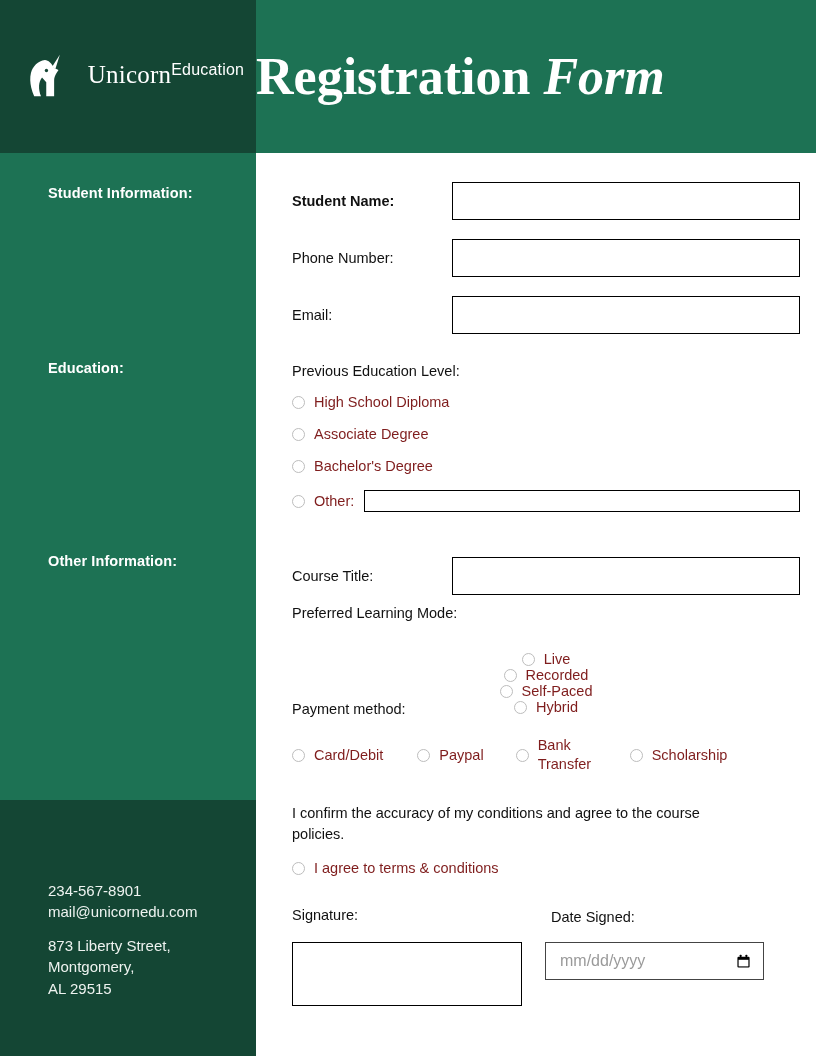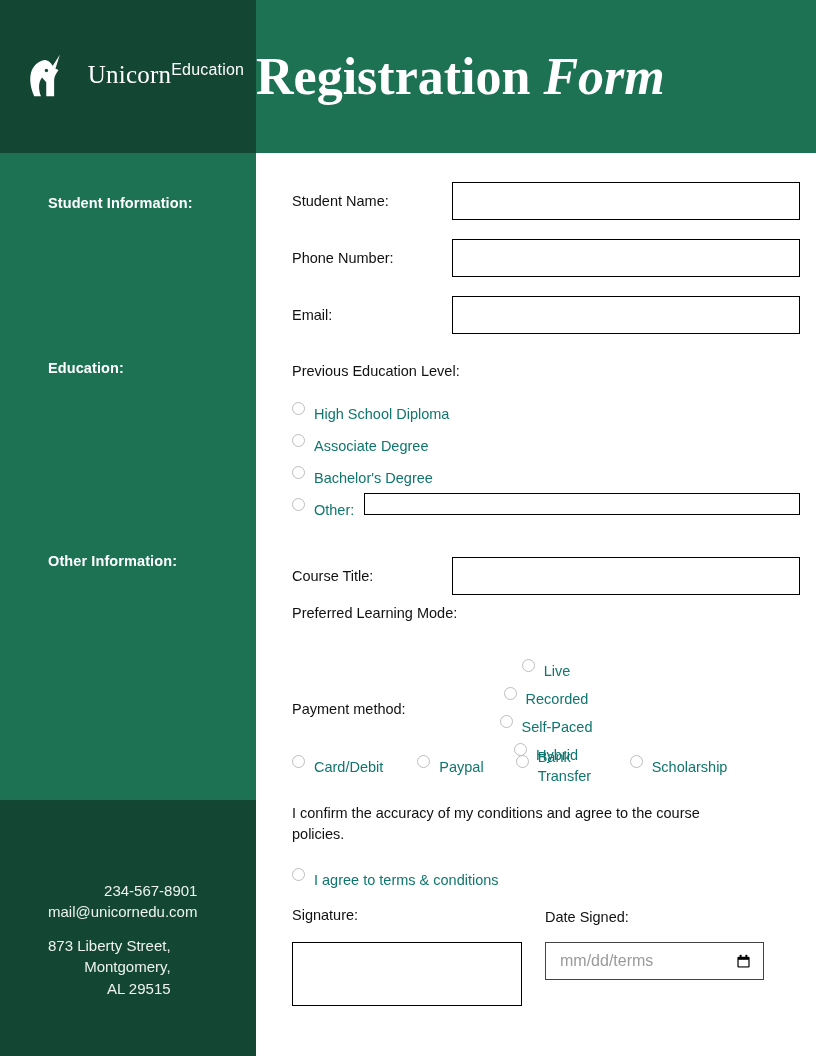--- a/index.html
+++ b/index.html
@@ -102,7 +102,7 @@
     letter-spacing: 0.1px;
     white-space: nowrap;
   }
-  .side-label.s1 { top: 42px; }
+  .side-label.s1 { top: 32px; }
   .side-label.s2 { top: 207px; }
   .side-label.s3 { top: 400px; }
 

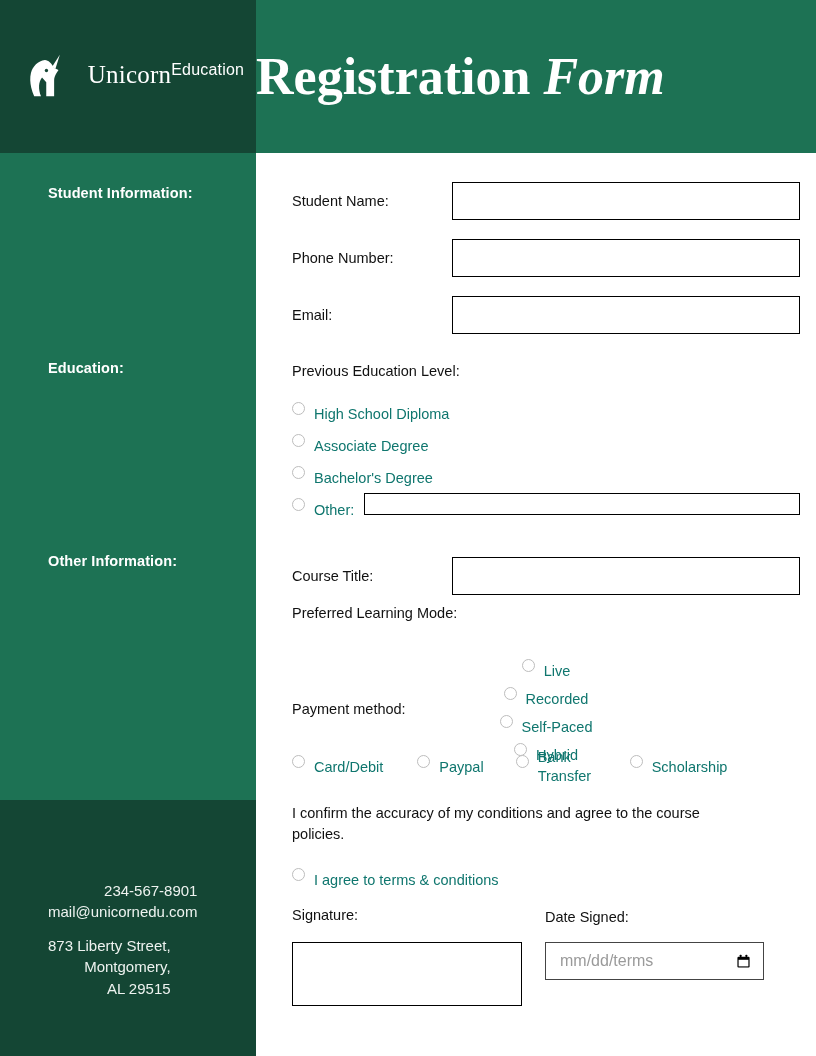--- a/index.html
+++ b/index.html
@@ -157,7 +157,7 @@
     flex: 1;
   }
 
-  .row-name  { top: 29px; }
+  .row-name  { top: 29px; font-weight: bold; }
   .row-phone { top: 86px; }
   .row-email { top: 143px; }
   .row-course{ top: 404px; }

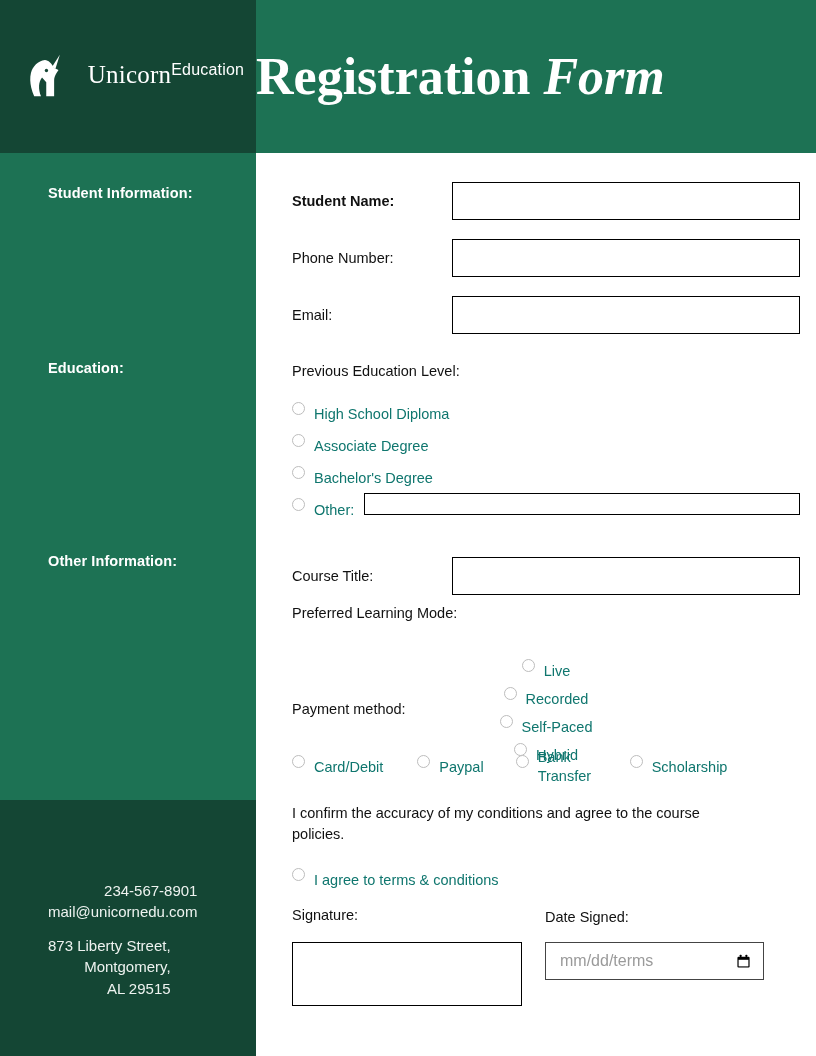--- a/index.html
+++ b/index.html
@@ -194,9 +194,8 @@
   }
   .radio-text {
     font-size: 14.5px;
-    color: #0f766e;
+    color: #7f1d1d;
     white-space: nowrap;
-    margin-top: 12px;
   }
 
   .edu1 { top: 241px; }

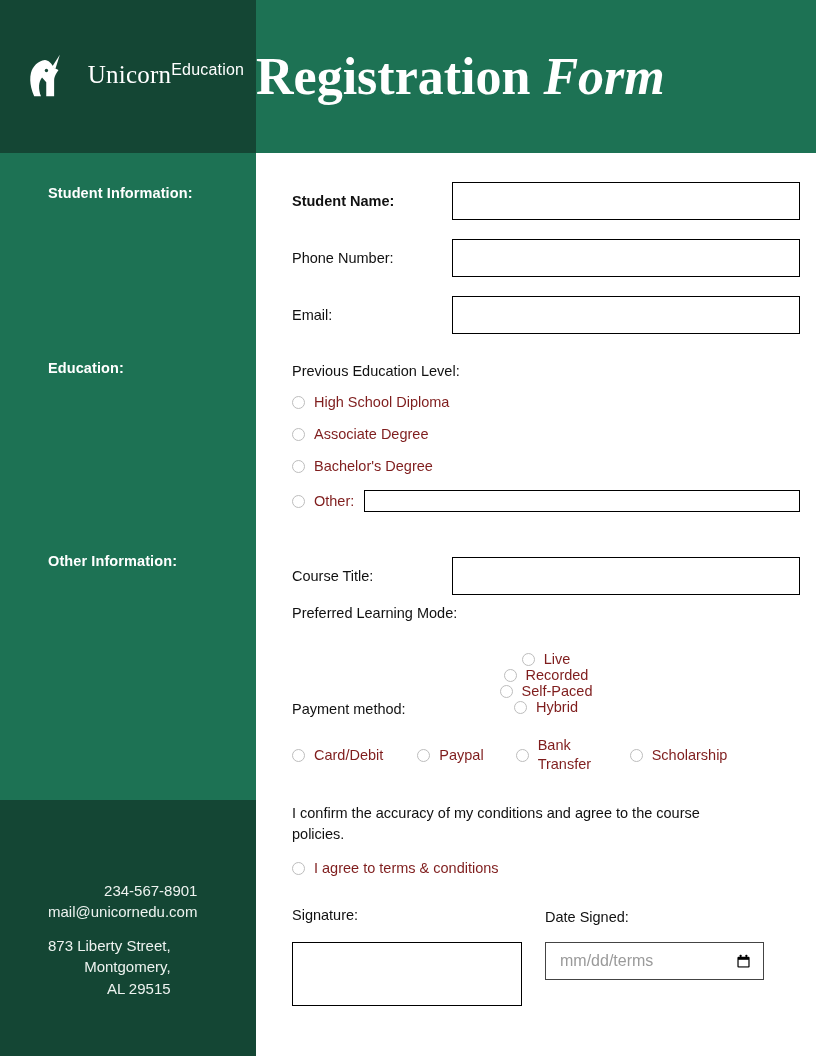--- a/index.html
+++ b/index.html
@@ -113,7 +113,6 @@
     width: 256px;
     height: 256px;
     background: #144634;
-    text-align: right;
   }
   .footer-block {
     position: absolute;

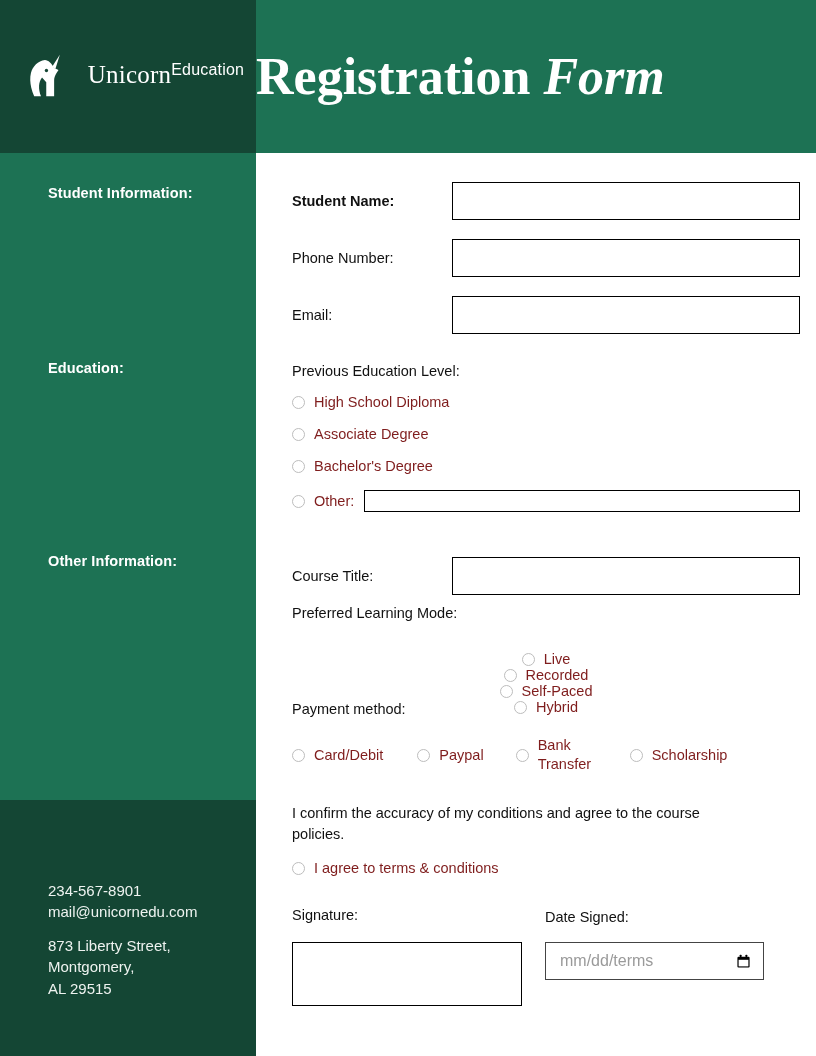--- a/index.html
+++ b/index.html
@@ -264,7 +264,7 @@
   }
   .date-label {
     position: absolute;
-    left: 289px;
+    left: 295px;
     top: 756px;
     font-size: 14.5px;
     color: #111111;

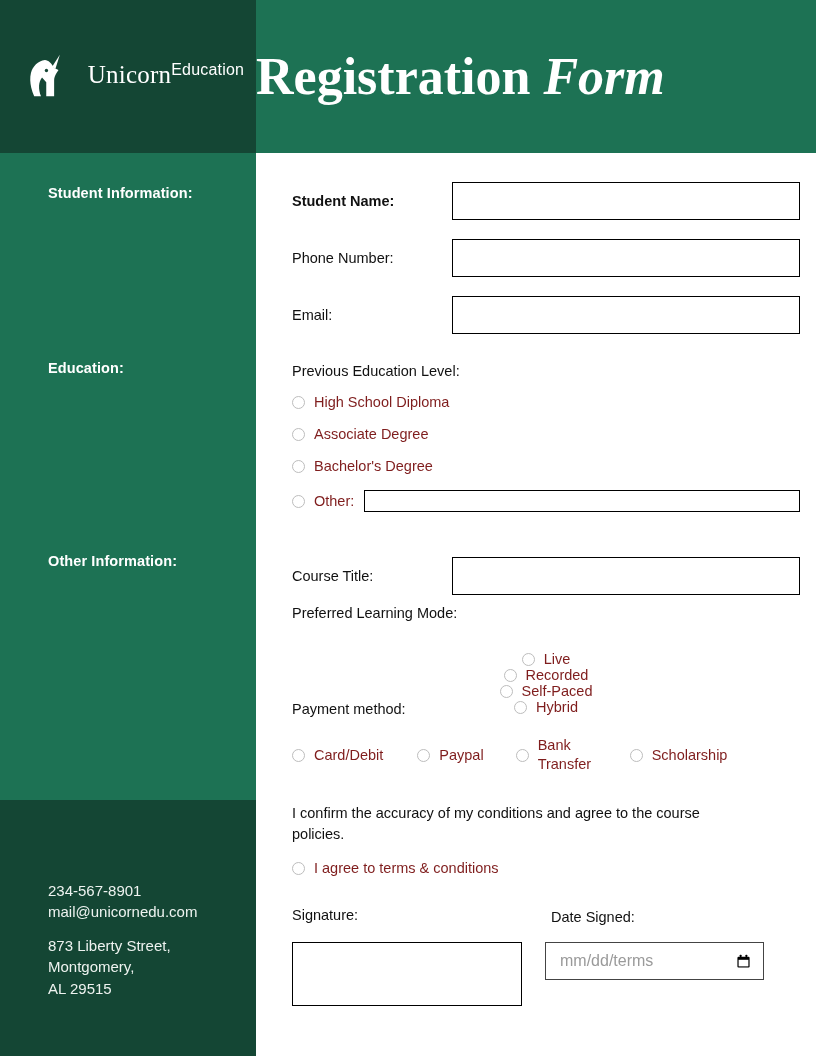--- a/index.html
+++ b/index.html
@@ -467,7 +467,7 @@
 
     <div class="date-label">Date Signed:</div>
     <div class="date-box">
-      <span class="date-placeholder">mm/dd/terms</span>
+      <span class="date-placeholder">mm/dd/yyyy</span>
       <svg class="cal-icon" viewBox="0 0 16 16">
         <rect x="1.5" y="3" width="13" height="11.5" rx="1.2" fill="#000000"></rect>
         <rect x="2.8" y="6.2" width="10.4" height="7" fill="#ffffff"></rect>

